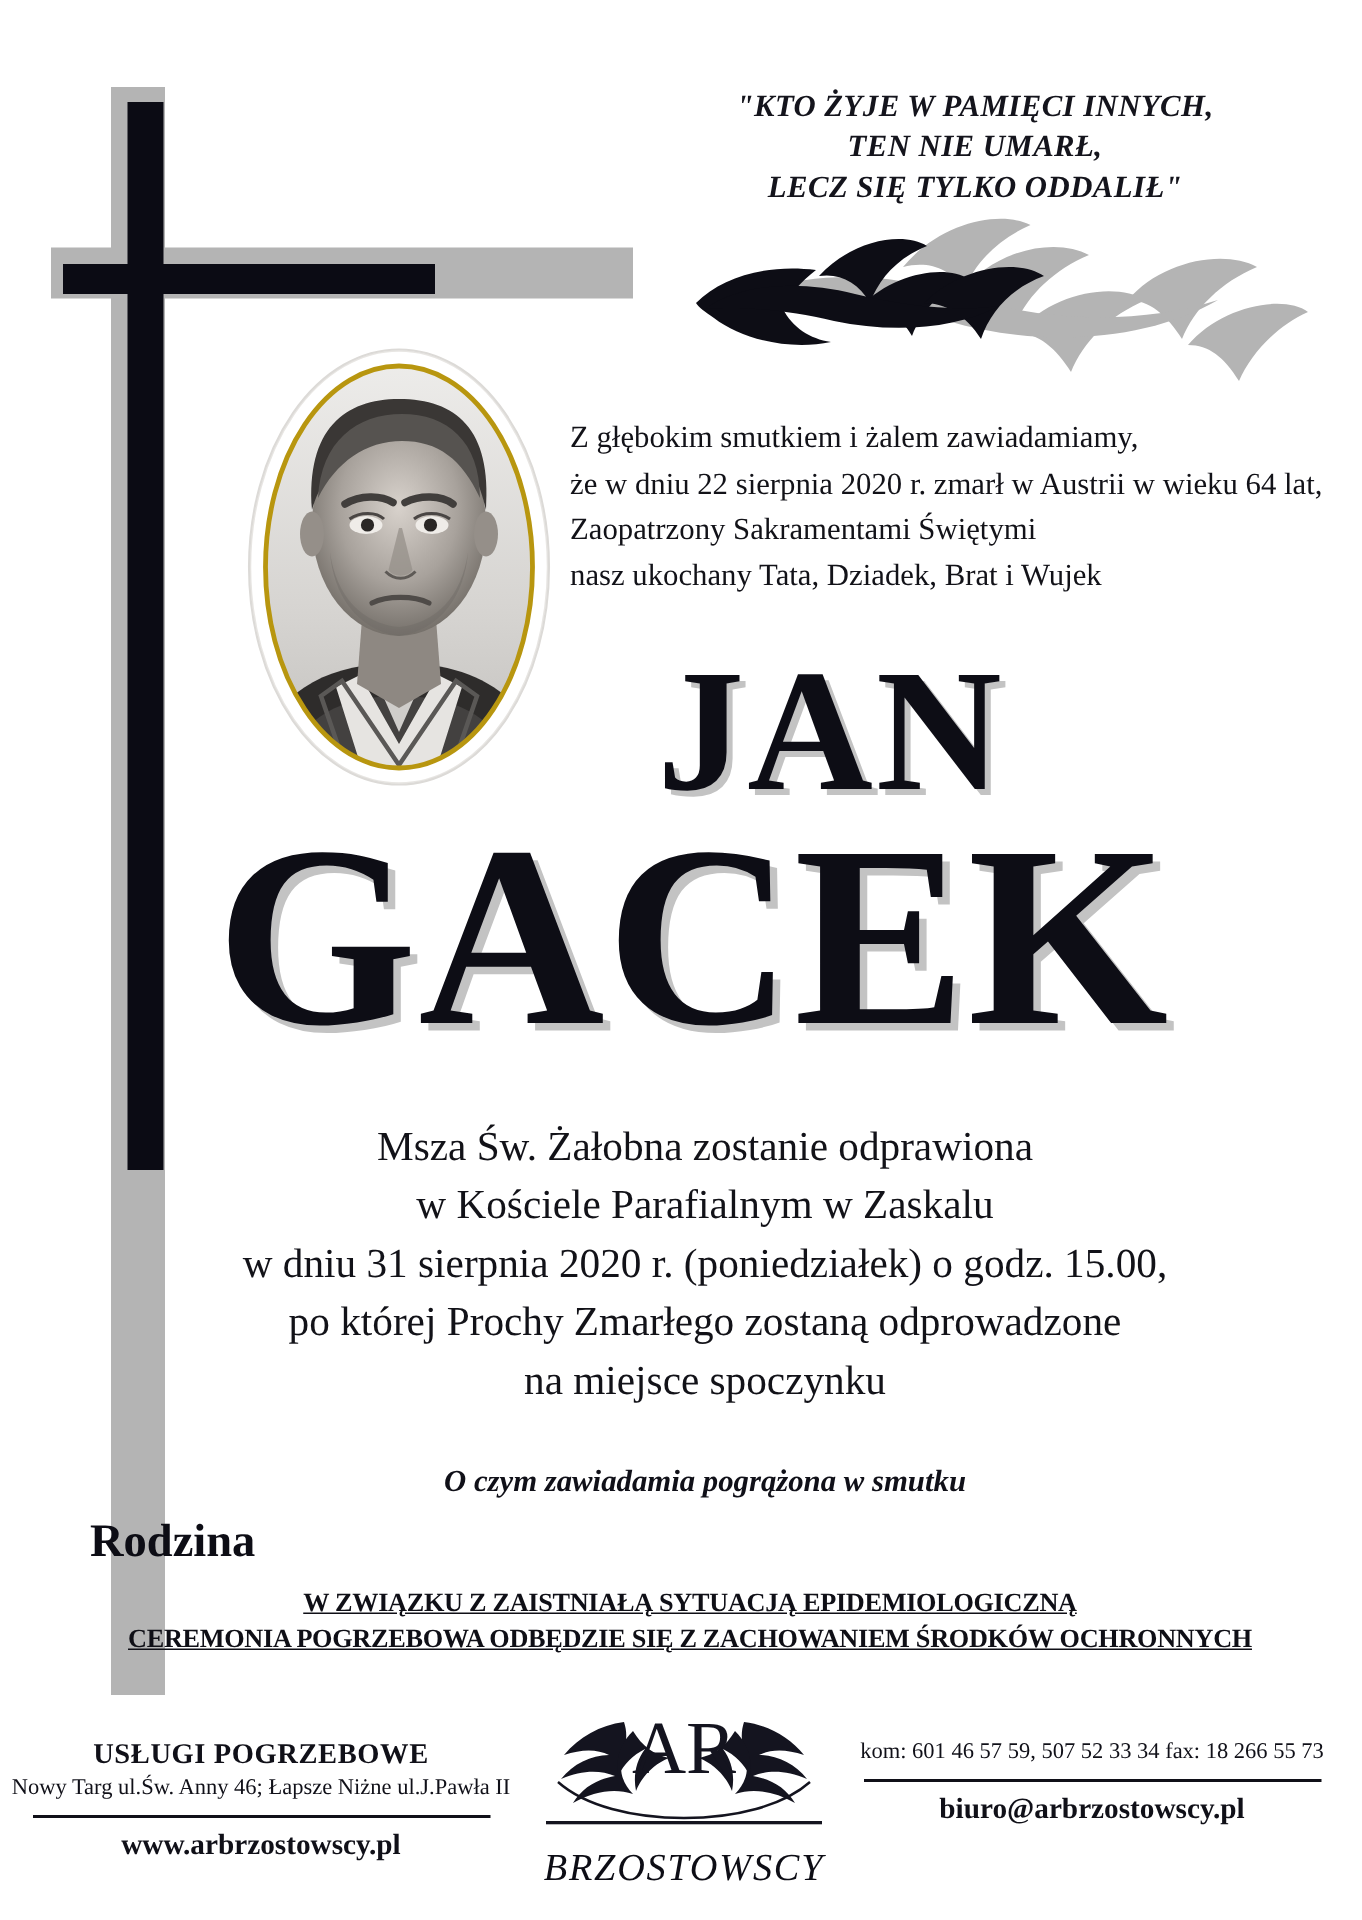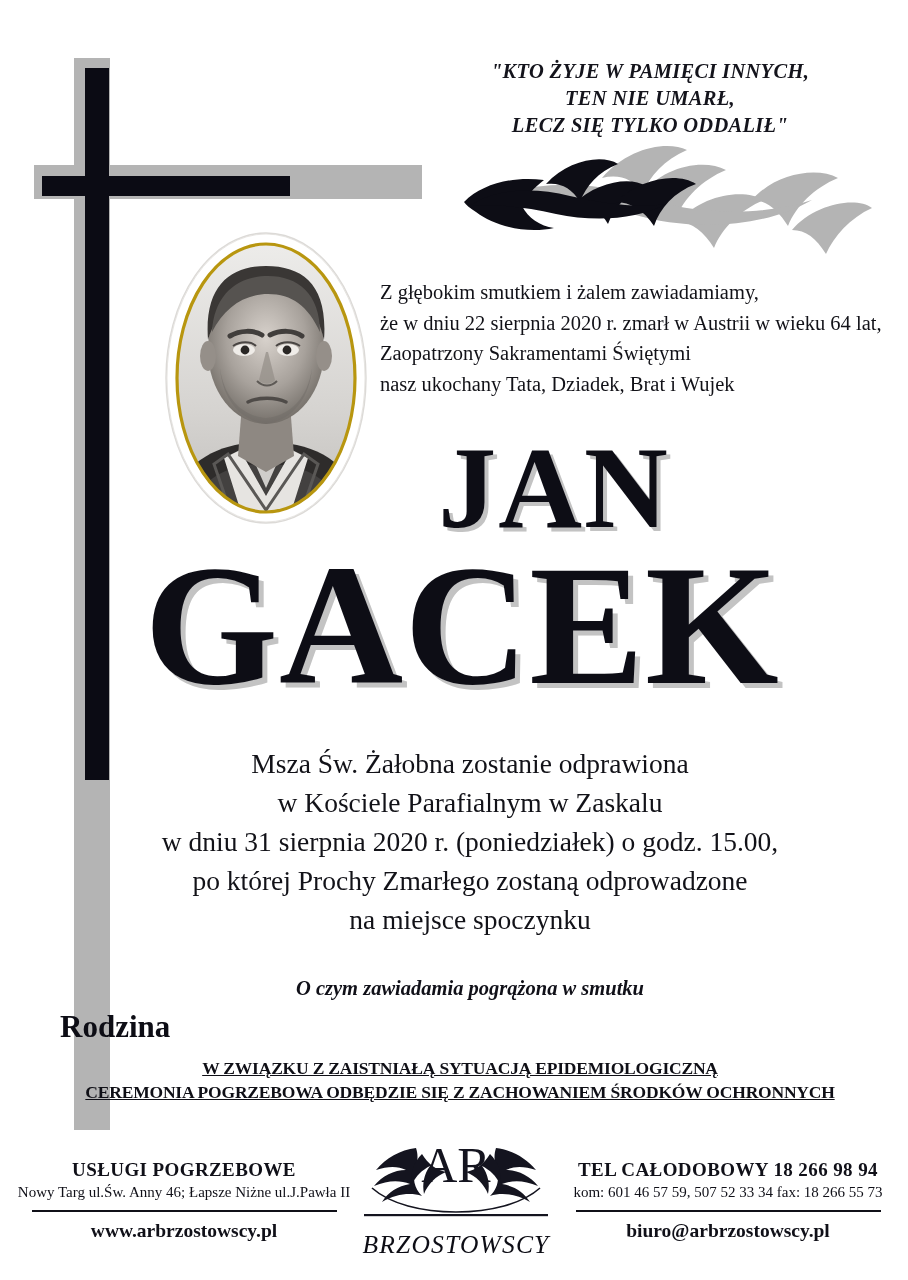--- a/index.html
+++ b/index.html
@@ -192,7 +192,7 @@
   
   .footer-left {
     position: absolute;
-    left: 14px;
+    left: 4px;
     top: 1158px;
     width: 340px;
     text-align: center;

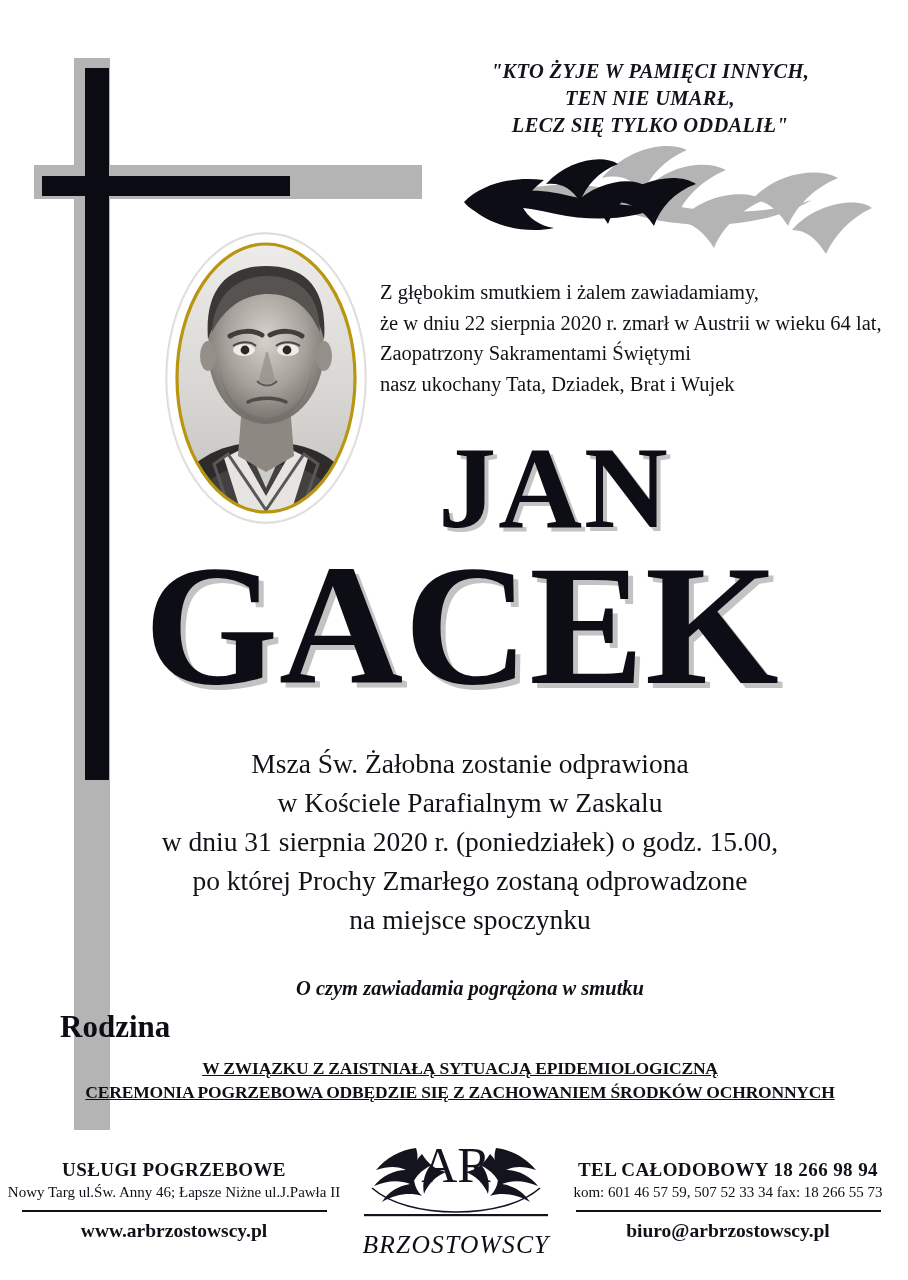--- a/index.html
+++ b/index.html
@@ -402,7 +402,6 @@
   </div>
 
   <div class="footer-right">
-    <div class="f-title">TEL CAŁODOBOWY 18 266 98 94</div>
     <div class="f-sub">kom: 601 46 57 59, 507 52 33 34 fax: 18 266 55 73</div>
     <div class="f-rule"></div>
     <div class="f-bold">biuro@arbrzostowscy.pl</div>

